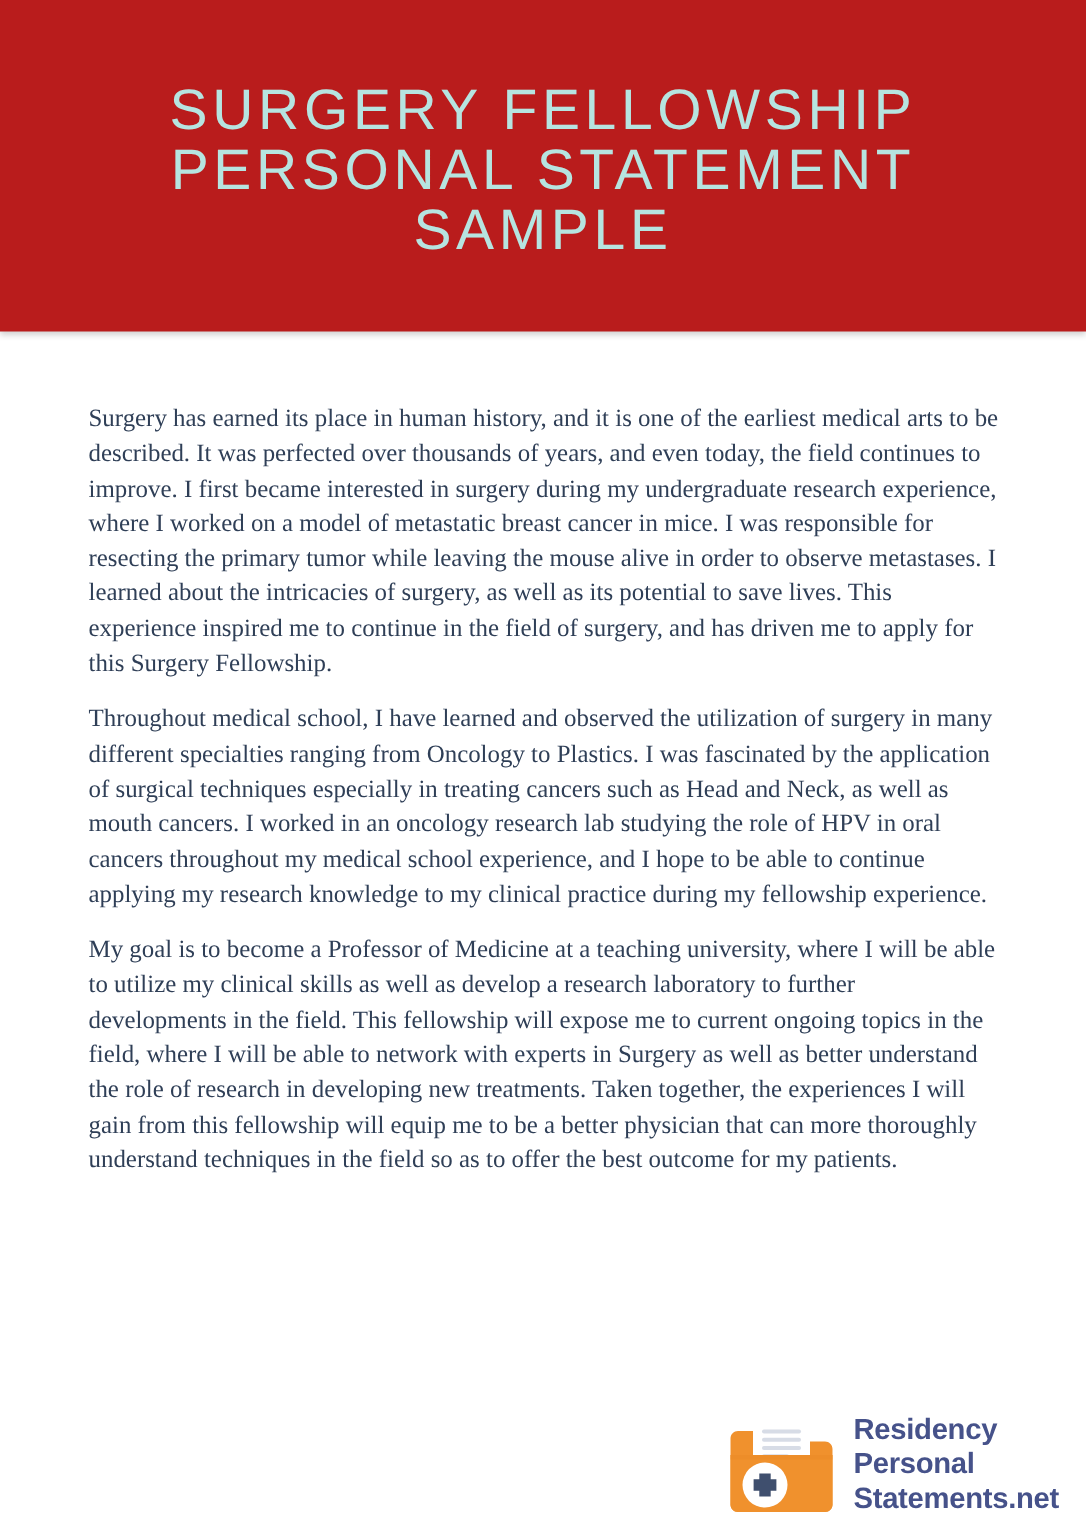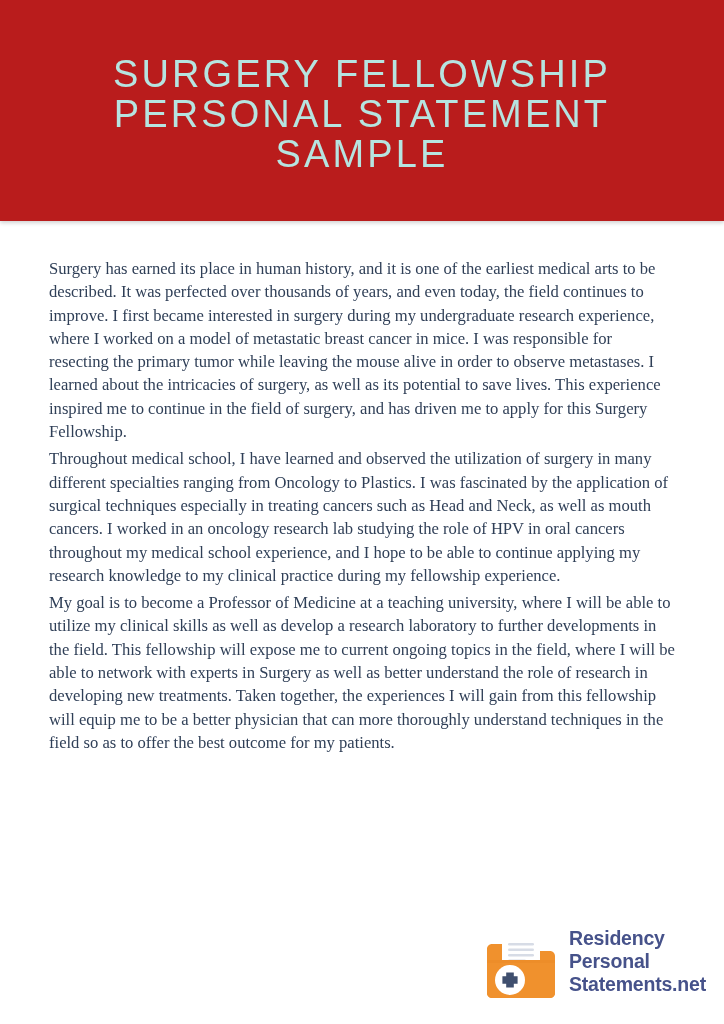--- a/index.html
+++ b/index.html
@@ -63,7 +63,7 @@
     text-align: left;
   }
   .statement p {
-    margin: 4px;
+    margin: 14px;
     padding: 0;
   }
 

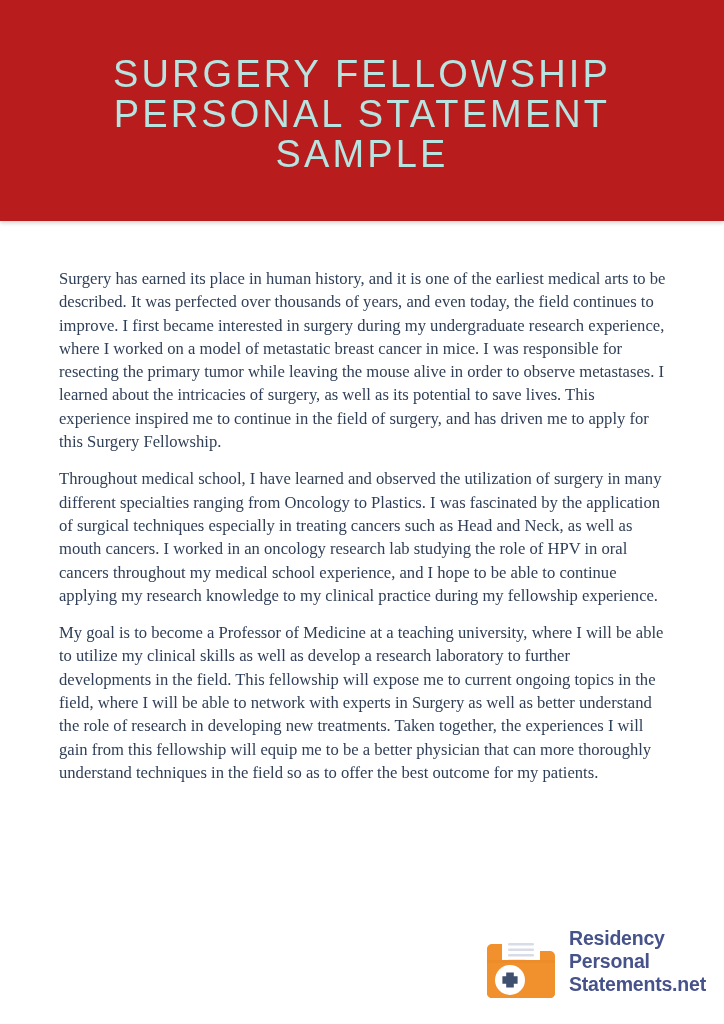--- a/index.html
+++ b/index.html
@@ -78,9 +78,9 @@
   .logo {
     position: absolute;
     right: 18px;
-    bottom: 21px;
+    bottom: 11px;
     display: flex;
-    align-items: flex-start;
+    align-items: flex-end;
     gap: 10px;
   }
   .logo-mark {

